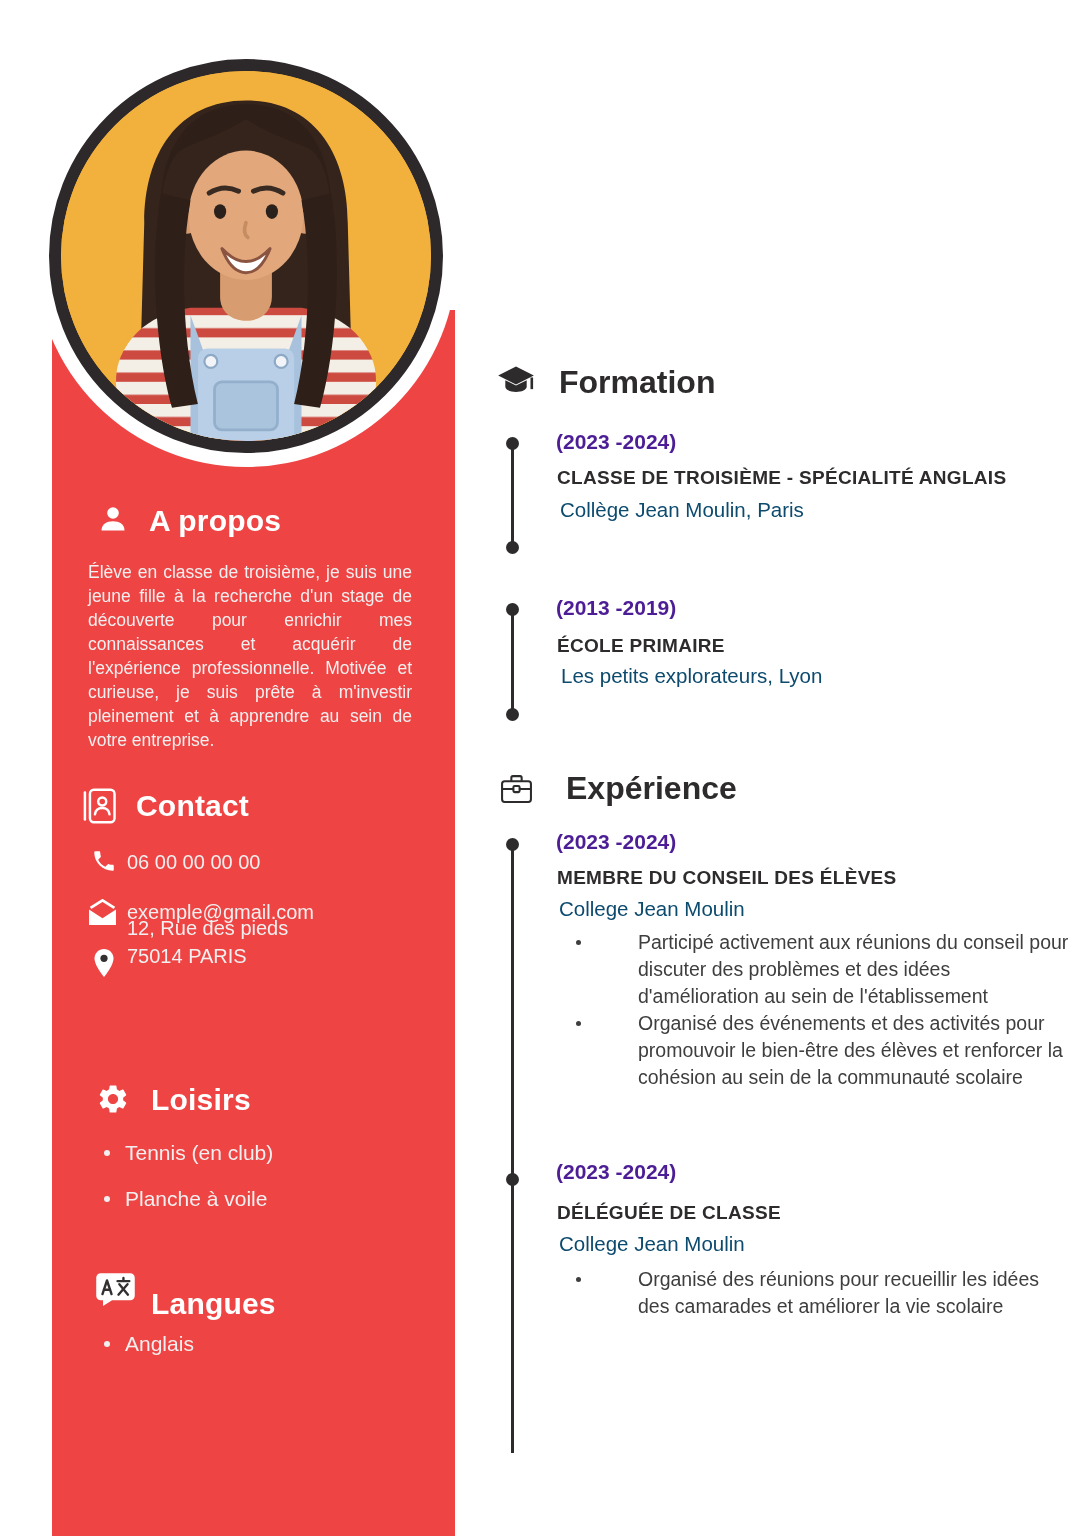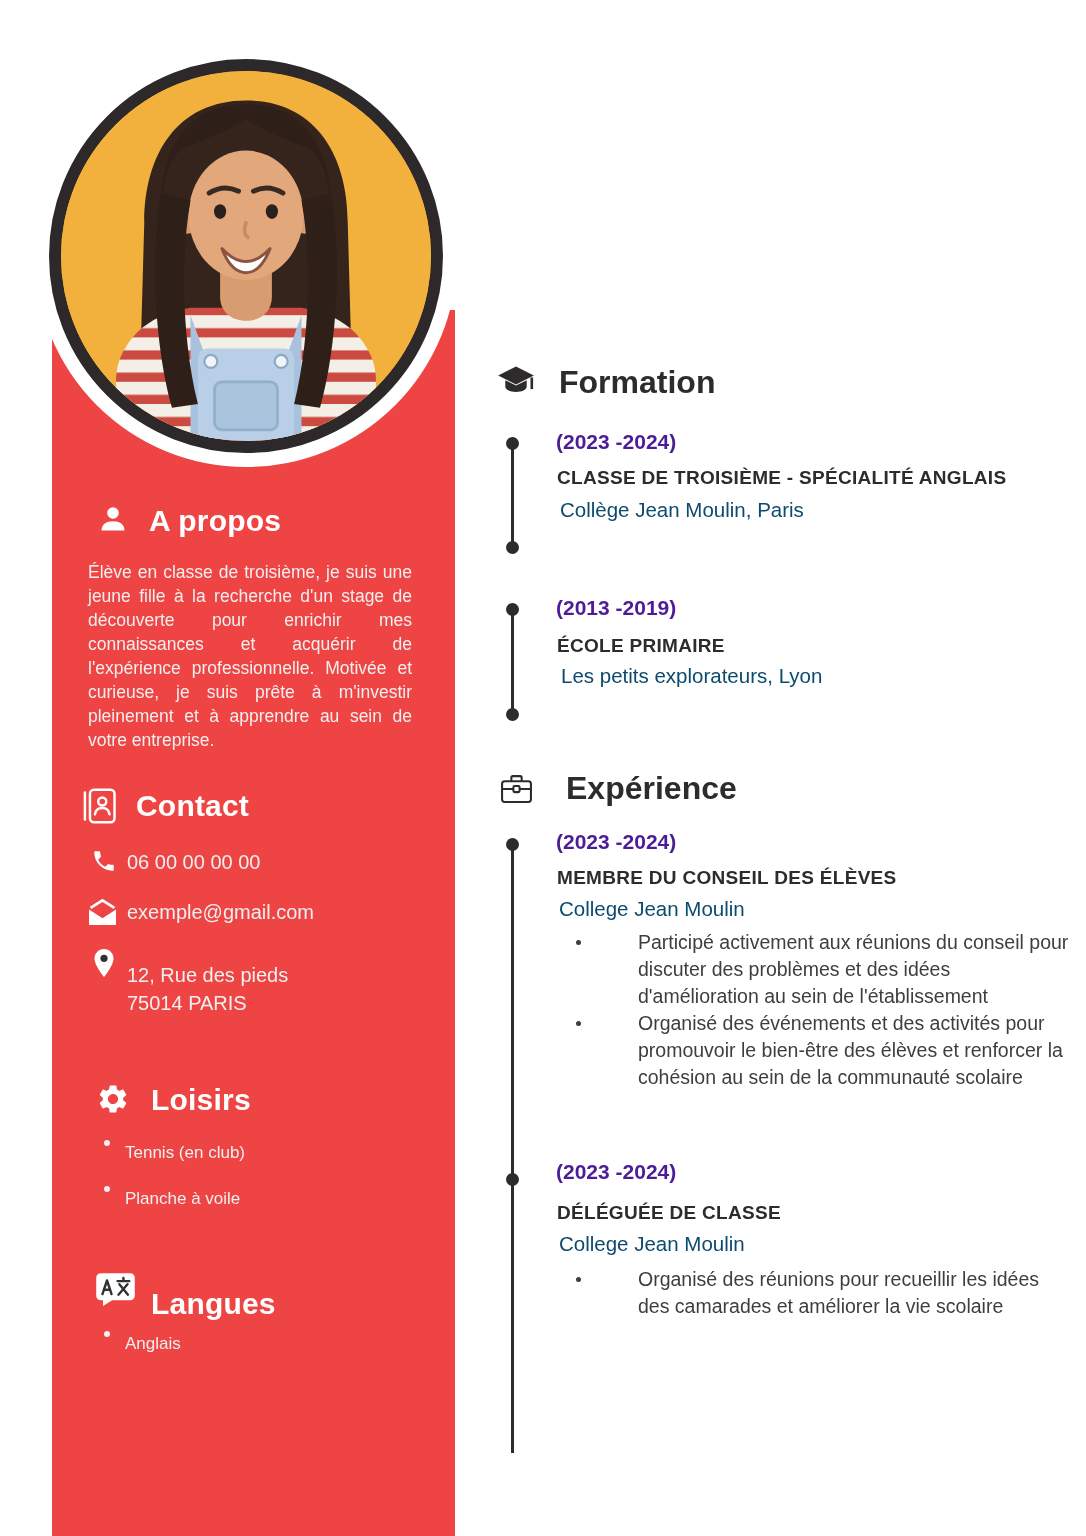--- a/index.html
+++ b/index.html
@@ -82,7 +82,7 @@
         <circle cx="12" cy="10.3" r="3.6" fill="#343031"></circle>
       </svg>
     </span>
-    <div class="abs s-text" style="left:75px;top:651px;font-size:20px;line-height:28px;">
+    <div class="abs s-text" style="left:75px;top:604px;font-size:20px;line-height:28px;">
       <div>12, Rue des pieds</div>
       <div>75014 PARIS</div>
     </div>

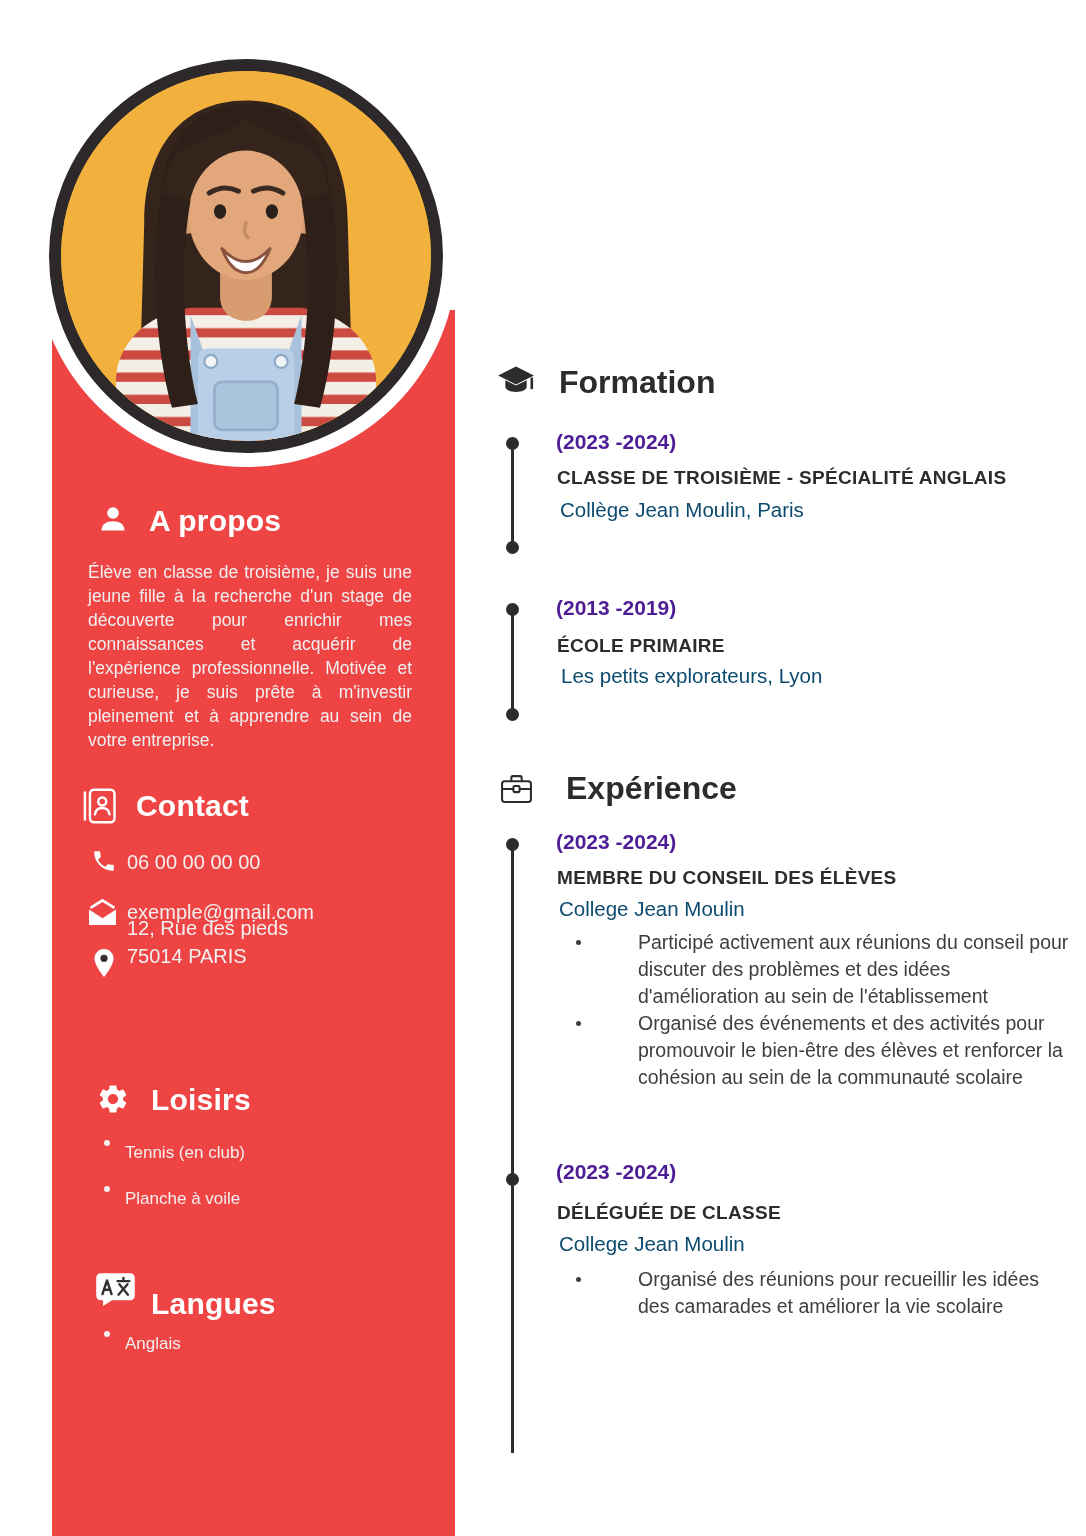--- a/index.html
+++ b/index.html
@@ -12,7 +12,7 @@
   .sidebar{position:absolute;left:52px;top:310px;width:403px;height:1226px;background:#ef4444;}
   .s-hdr{font-weight:bold;color:#ffffff;font-size:30px;line-height:36px;letter-spacing:.2px;}
   .s-text{color:#f1efef;}
-  .s-bullet-row{display:flex;color:#f1efef;font-size:17px;line-height:26px;}
+  .s-bullet-row{display:flex;align-items:center;color:#f1efef;font-size:21px;line-height:26px;}
   .s-dot{flex:none;width:6px;height:6px;border-radius:50%;background:#f1efef;margin-right:15px;}
 
   

